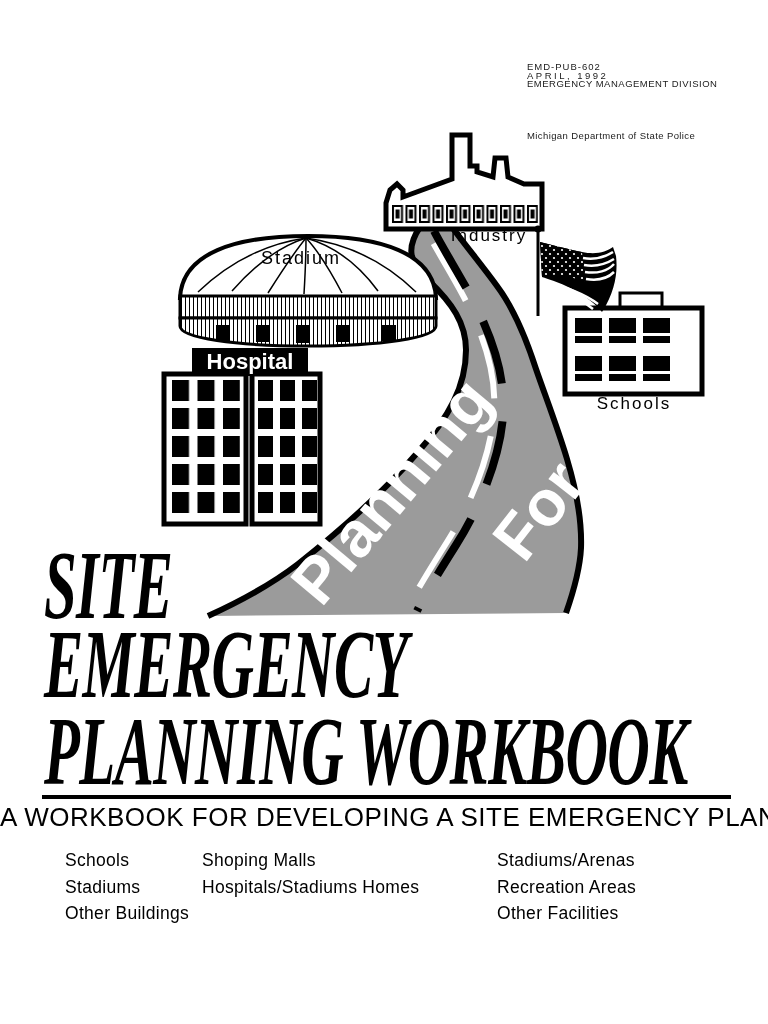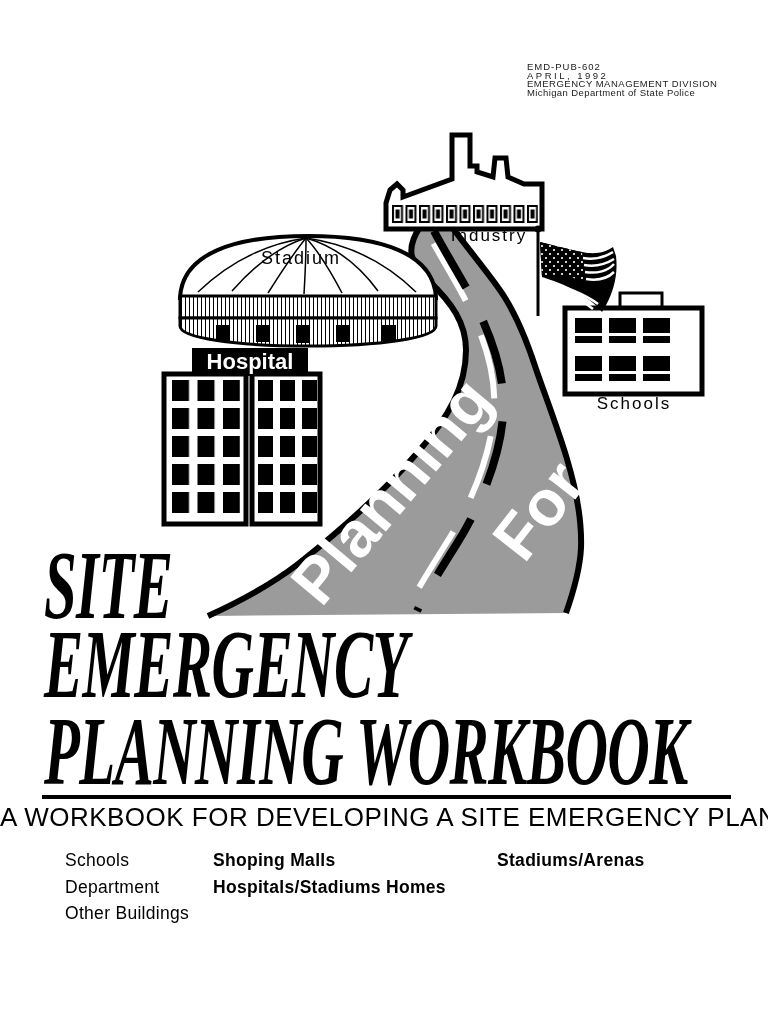--- a/index.html
+++ b/index.html
@@ -12,7 +12,7 @@
   .pubblock .l1{letter-spacing:1px;}
   .pubblock .l2{letter-spacing:2.5px;}
   .pubblock .l3{letter-spacing:.5px;text-align:right;}
-  .pubblock .l4{letter-spacing:.4px;}
+  .pubblock .l4{letter-spacing:.4px;margin-top:43px;}
 
   
   .art{left:0;top:0;width:768px;height:1024px;}

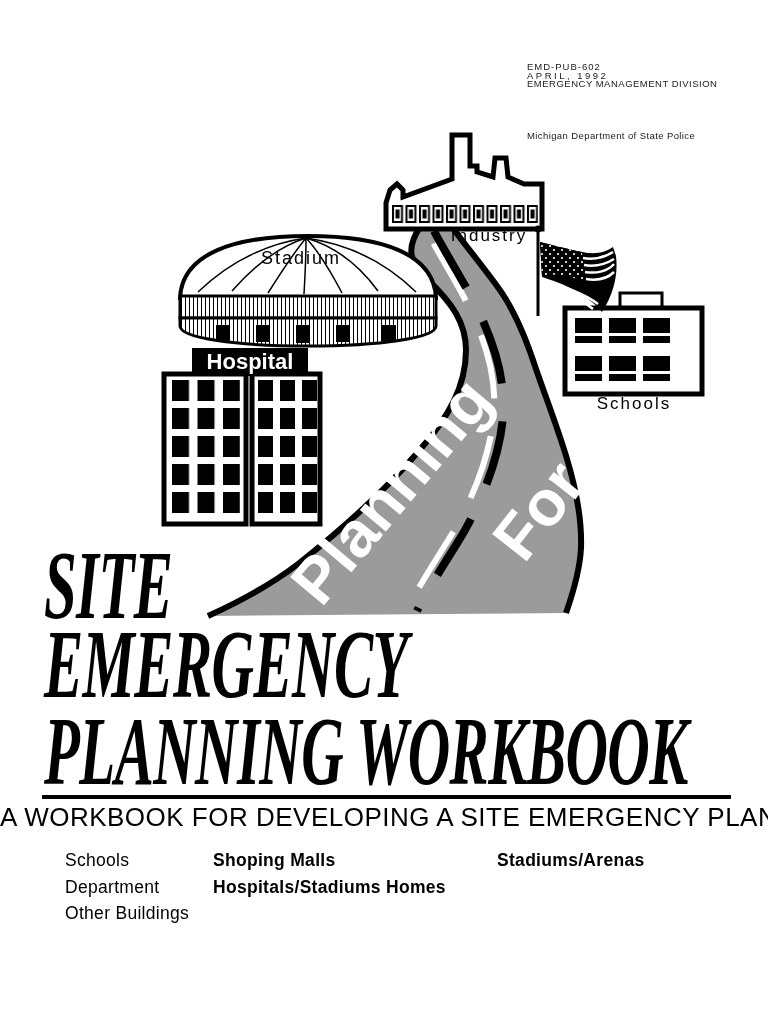--- a/index.html
+++ b/index.html
@@ -29,7 +29,7 @@
             letter-spacing:.5px;white-space:nowrap;}
 
   .faccol{top:847px;font-size:17.5px;line-height:26.5px;letter-spacing:.3px;white-space:nowrap;}
-  .fc1{left:65px;} .fc2{left:213px;font-weight:bold;} .fc3{left:497px;font-weight:bold;}
+  .fc1{left:65px;} .fc2{left:202px;} .fc3{left:497px;font-weight:bold;}
 
   .svgtext{font-family:"Liberation Sans",sans-serif;}
 </style>

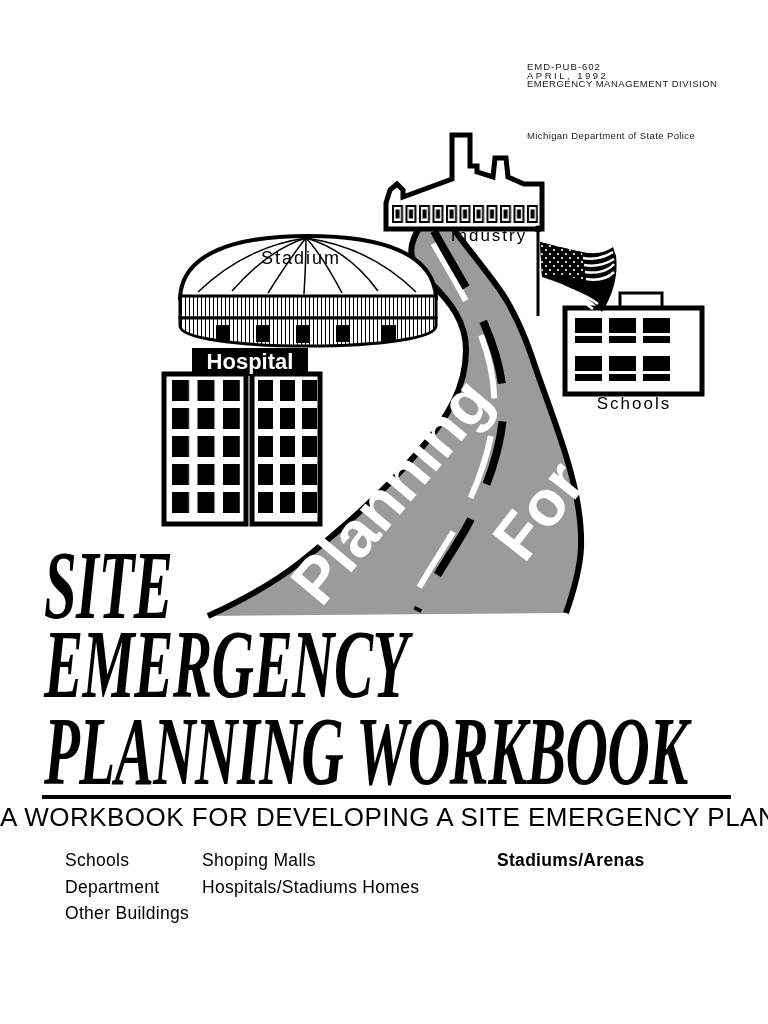--- a/index.html
+++ b/index.html
@@ -29,7 +29,7 @@
             letter-spacing:.5px;white-space:nowrap;}
 
   .faccol{top:847px;font-size:17.5px;line-height:26.5px;letter-spacing:.3px;white-space:nowrap;}
-  .fc1{left:65px;} .fc2{left:202px;} .fc3{left:497px;font-weight:bold;}
+  .fc1{left:65px;} .fc2{left:202px;} .fc3{left:497px;}
 
   .svgtext{font-family:"Liberation Sans",sans-serif;}
 </style>

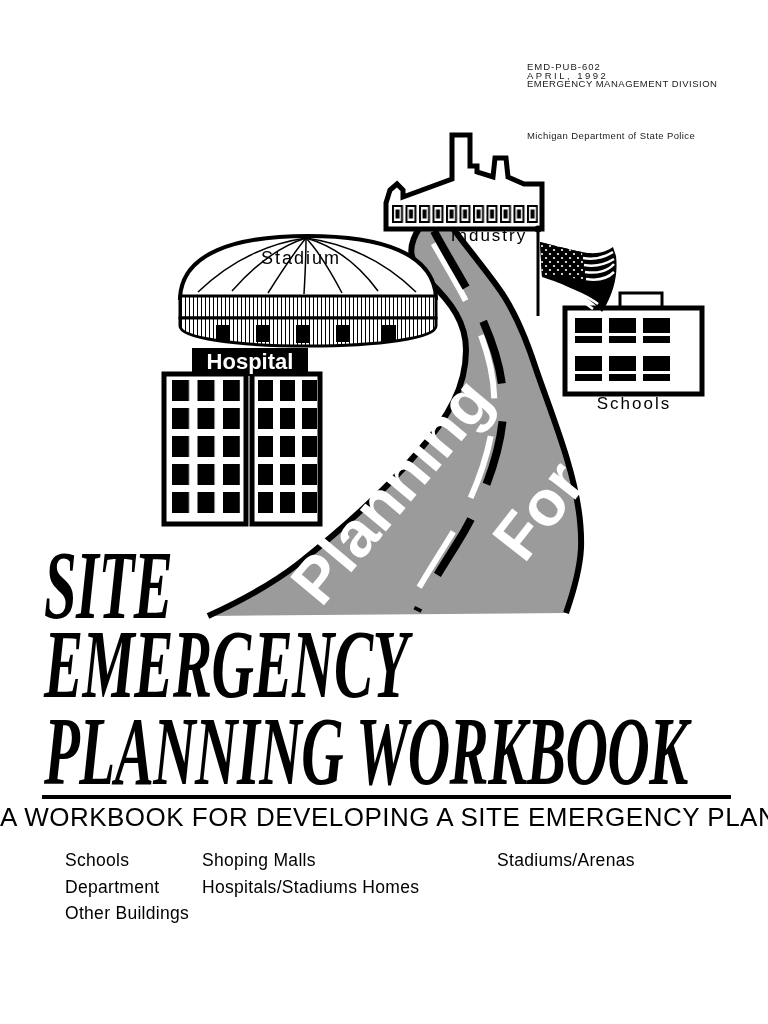--- a/index.html
+++ b/index.html
@@ -180,7 +180,7 @@
 
   <div class="abs faccol fc1">
     <div>Schools</div>
-    <div>Department</div>
+    <div>Stadiums</div>
     <div>Other Buildings</div>
   </div>
   <div class="abs faccol fc2">

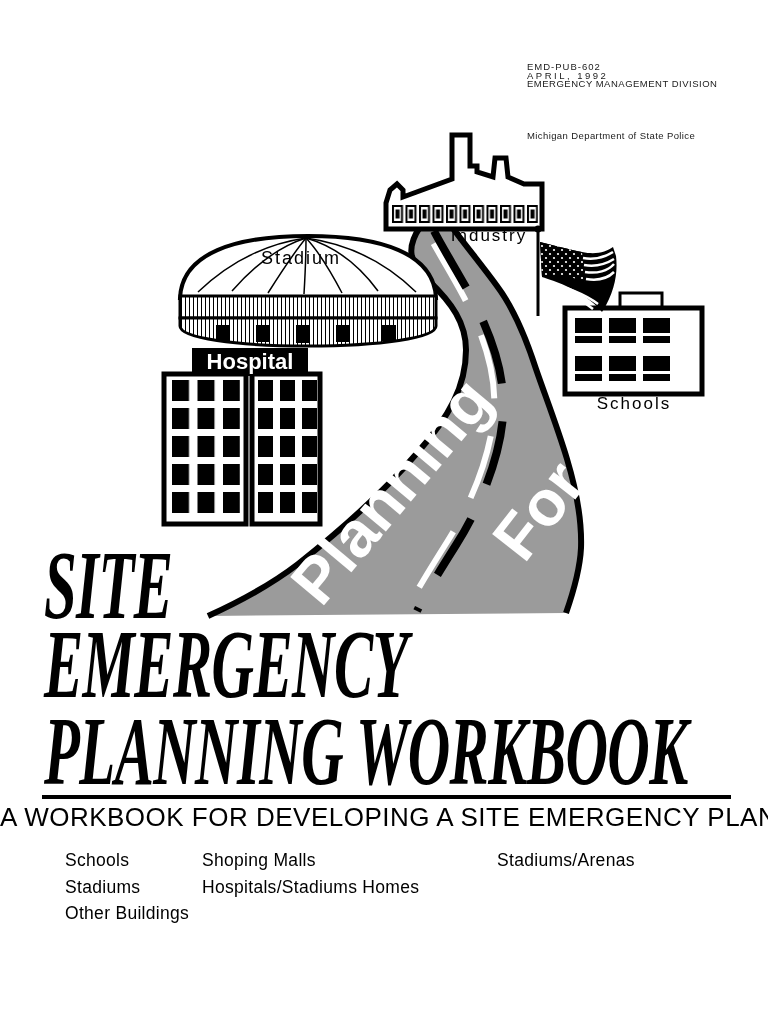--- a/index.html
+++ b/index.html
@@ -189,6 +189,7 @@
   </div>
   <div class="abs faccol fc3">
     <div>Stadiums/Arenas</div>
+    <div>Recreation Areas</div>
   </div>
 
 </div>

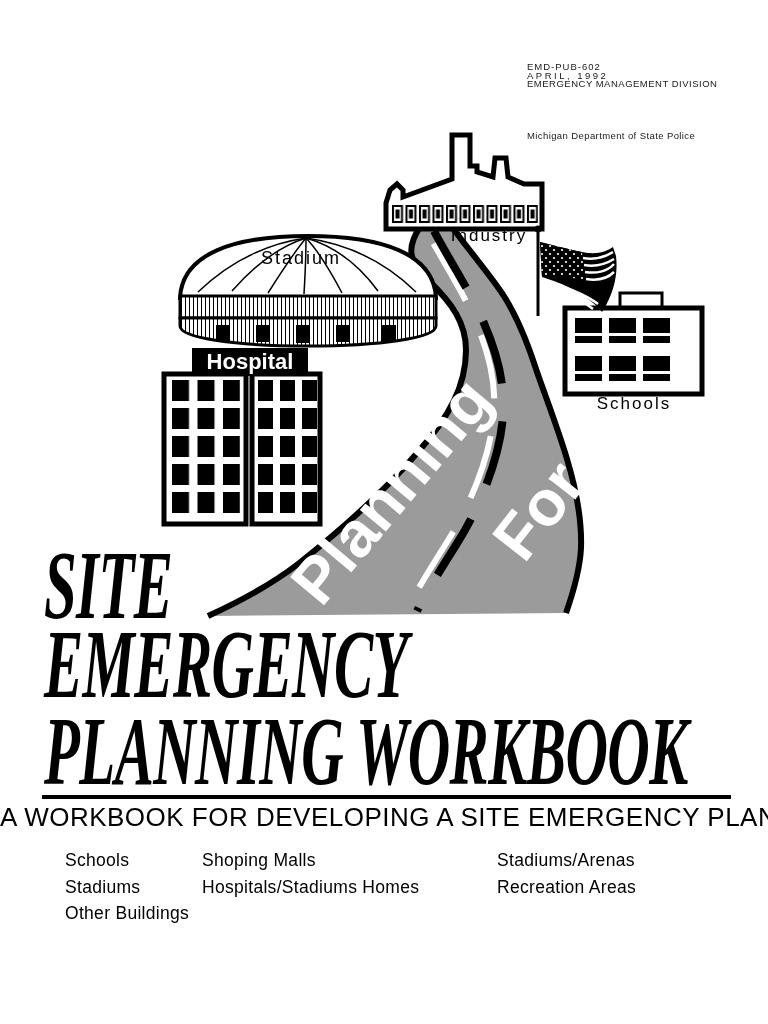--- a/index.html
+++ b/index.html
@@ -190,6 +190,7 @@
   <div class="abs faccol fc3">
     <div>Stadiums/Arenas</div>
     <div>Recreation Areas</div>
+    <div>Other Facilities</div>
   </div>
 
 </div>

